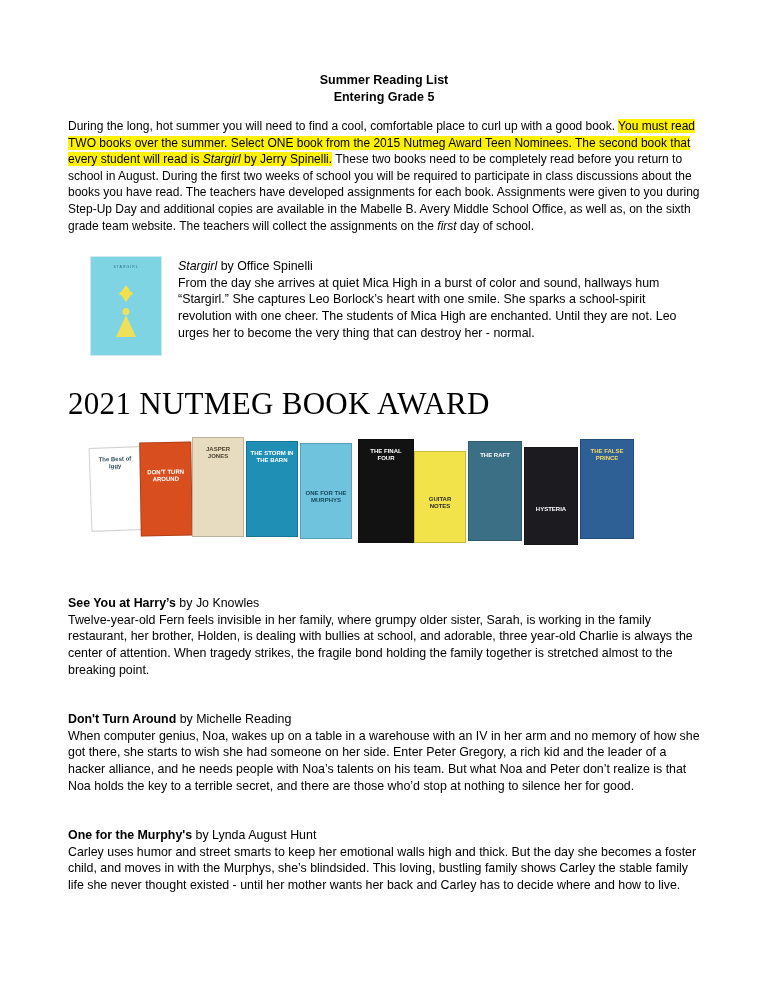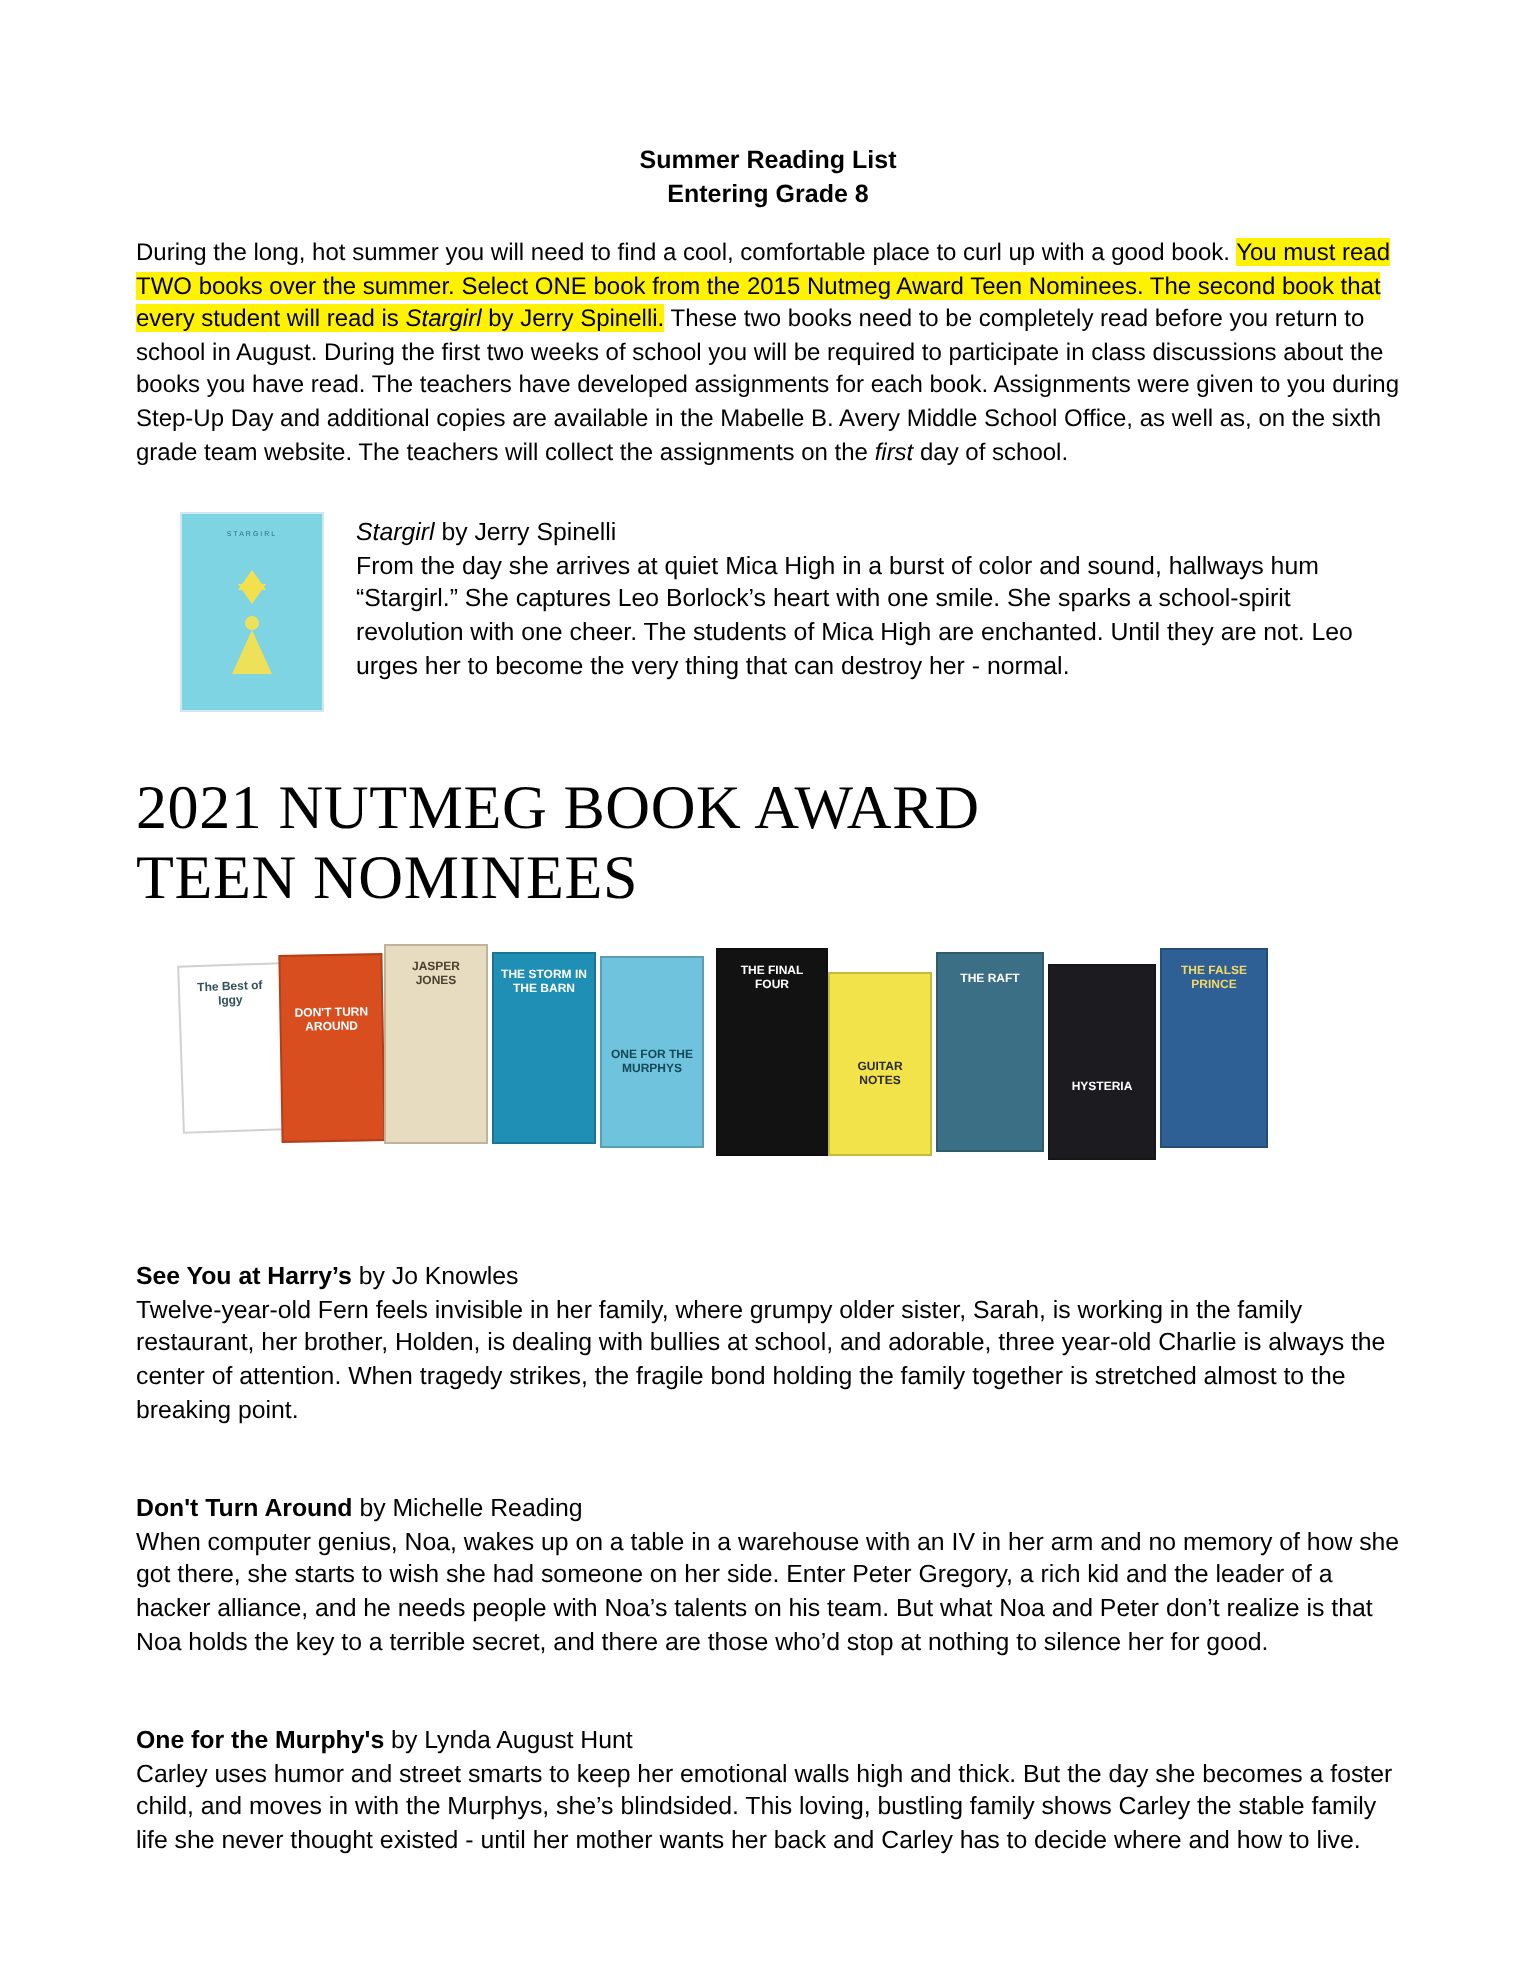--- a/index.html
+++ b/index.html
@@ -171,7 +171,7 @@
 
     <div class="doc-title">
       <div>Summer Reading List</div>
-      <div>Entering Grade 8</div>
+      <div>Entering Grade 5</div>
     </div>
 
     <p class="intro"><span>During the long, hot summer you will need to find a cool, comfortable place to curl up with a good book. </span><span class="hl">You must read TWO books over the summer.  Select ONE book from the 2015 Nutmeg Award Teen Nominees.  The second book that every student will read is </span><span class="hl ital">Stargirl</span><span class="hl"> by Jerry Spinelli.</span><span>  These two books need to be completely read before you return to school in August. During the first two weeks of school you will be required to participate in class discussions about the books you have read. The teachers have developed assignments for each book. Assignments were given to you during Step-Up Day and additional copies are available in the Mabelle B. Avery Middle School Office, as well as, on the sixth grade team website. The teachers will collect the assignments on the </span><span class="ital">first</span><span> day of school.</span></p>

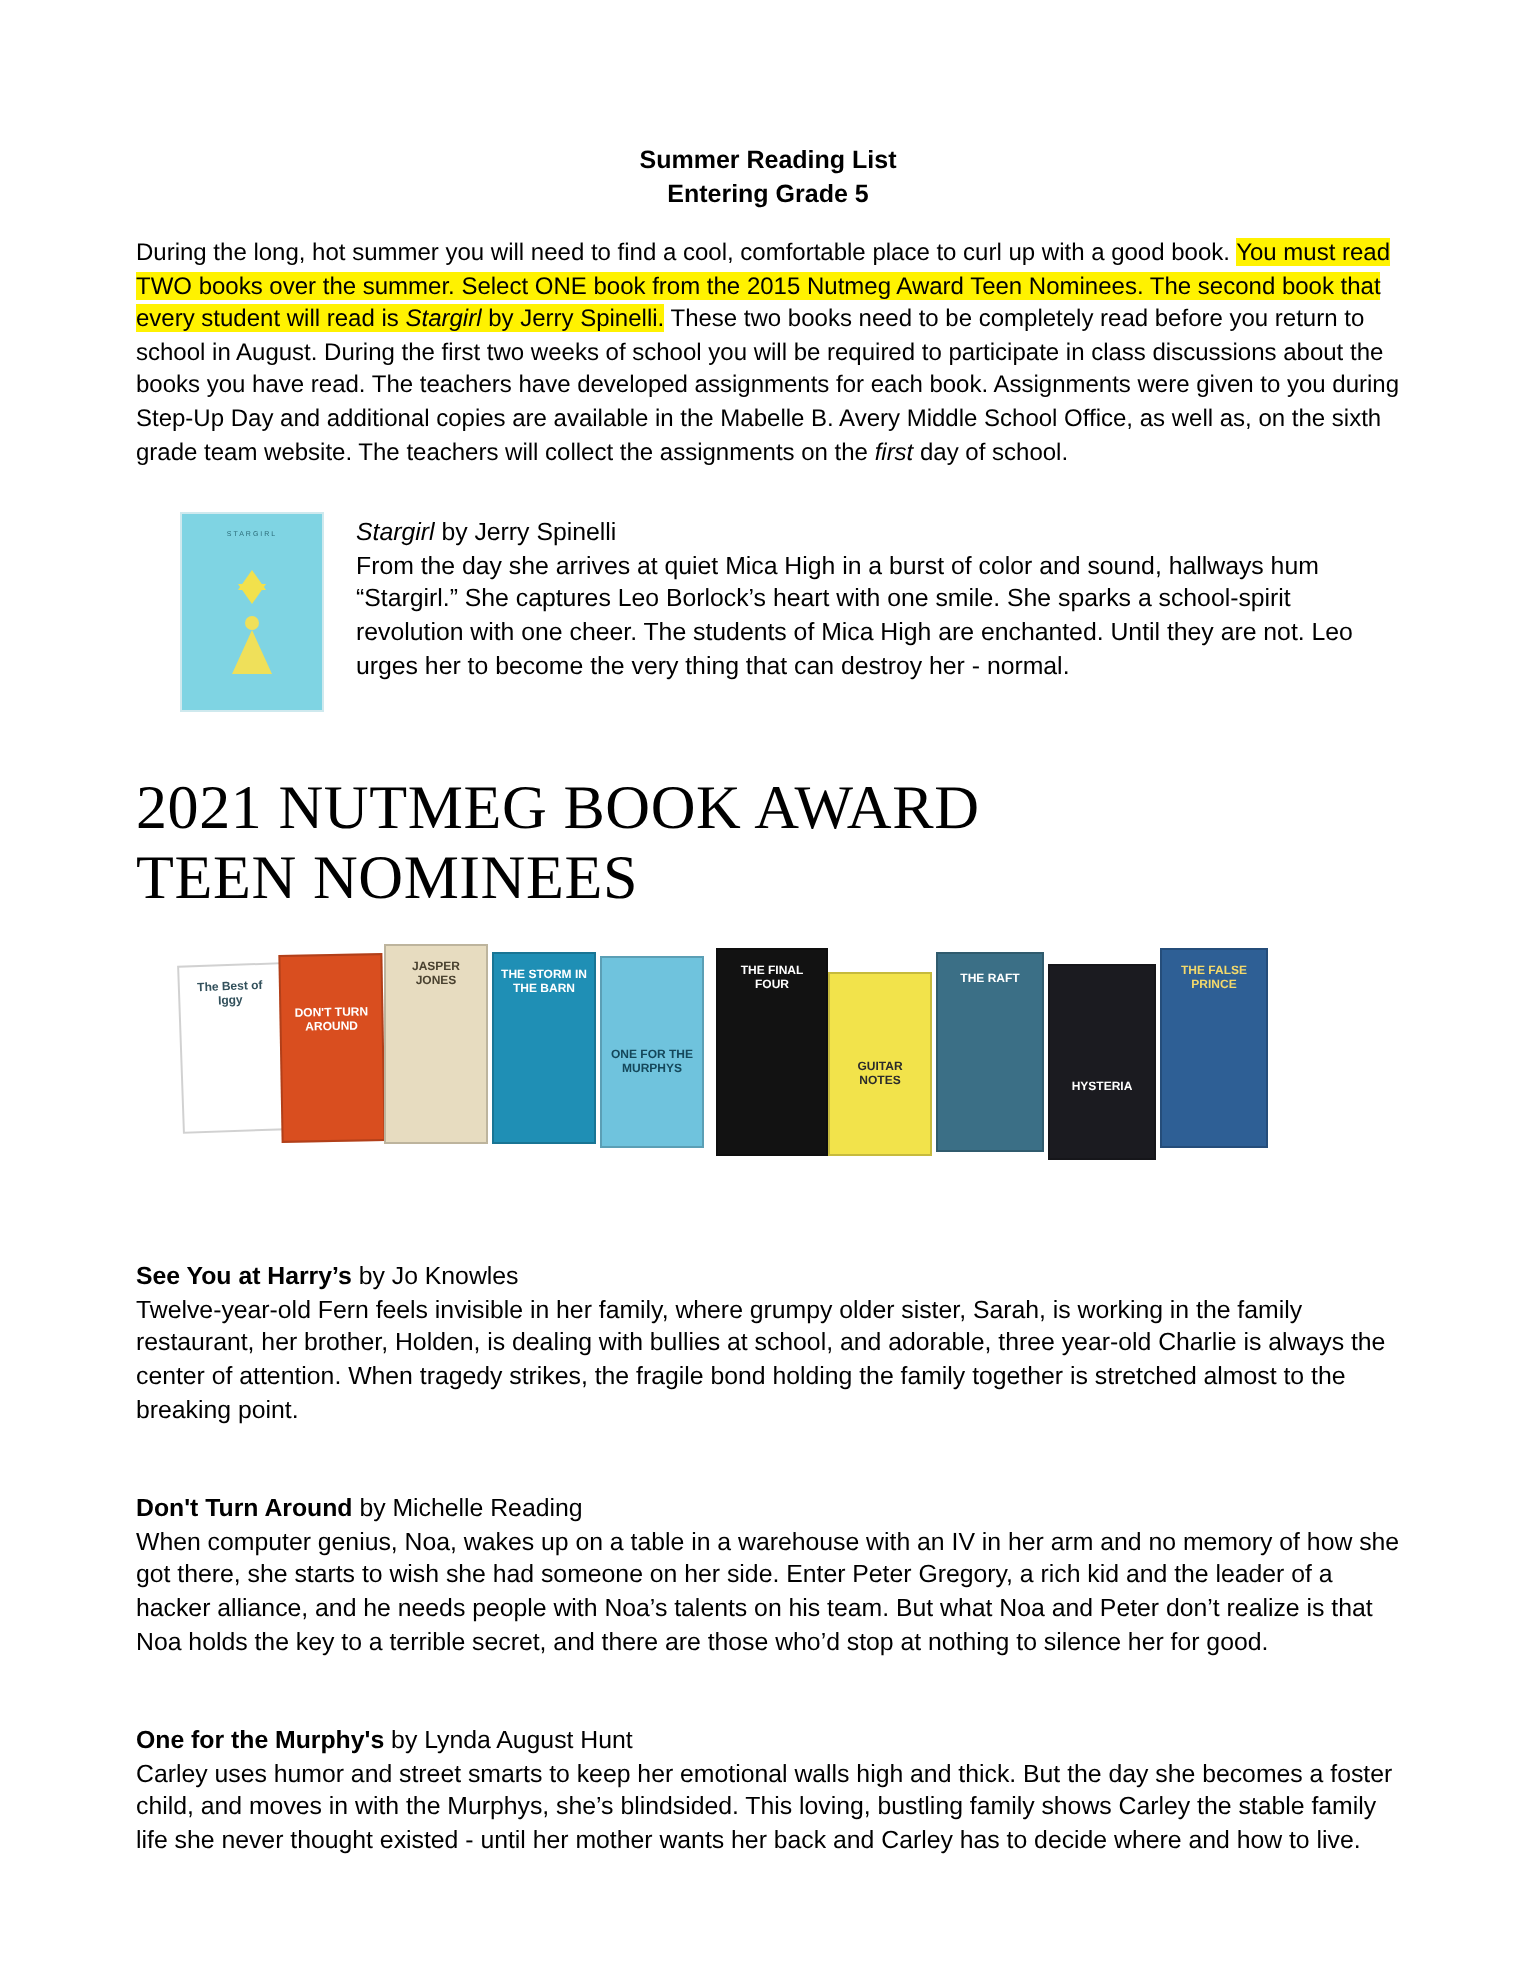--- a/index.html
+++ b/index.html
@@ -185,7 +185,7 @@
         <div class="sg-fig"></div>
       </div>
       <div class="stargirl-text">
-        <span class="etitle ital">Stargirl</span><span> by Jerry Spinelli</span><br>
+        <span class="etitle ital">Stargirl</span><span> by Office Spinelli</span><br>
         <span>From the day she arrives at quiet Mica High in a burst of color and sound, hallways hum “Stargirl.” She captures Leo Borlock’s heart with one smile. She sparks a school-spirit revolution with one cheer. The students of Mica High are enchanted. Until they are not. Leo urges her to become the very thing that can destroy her - normal.</span>
       </div>
     </div>

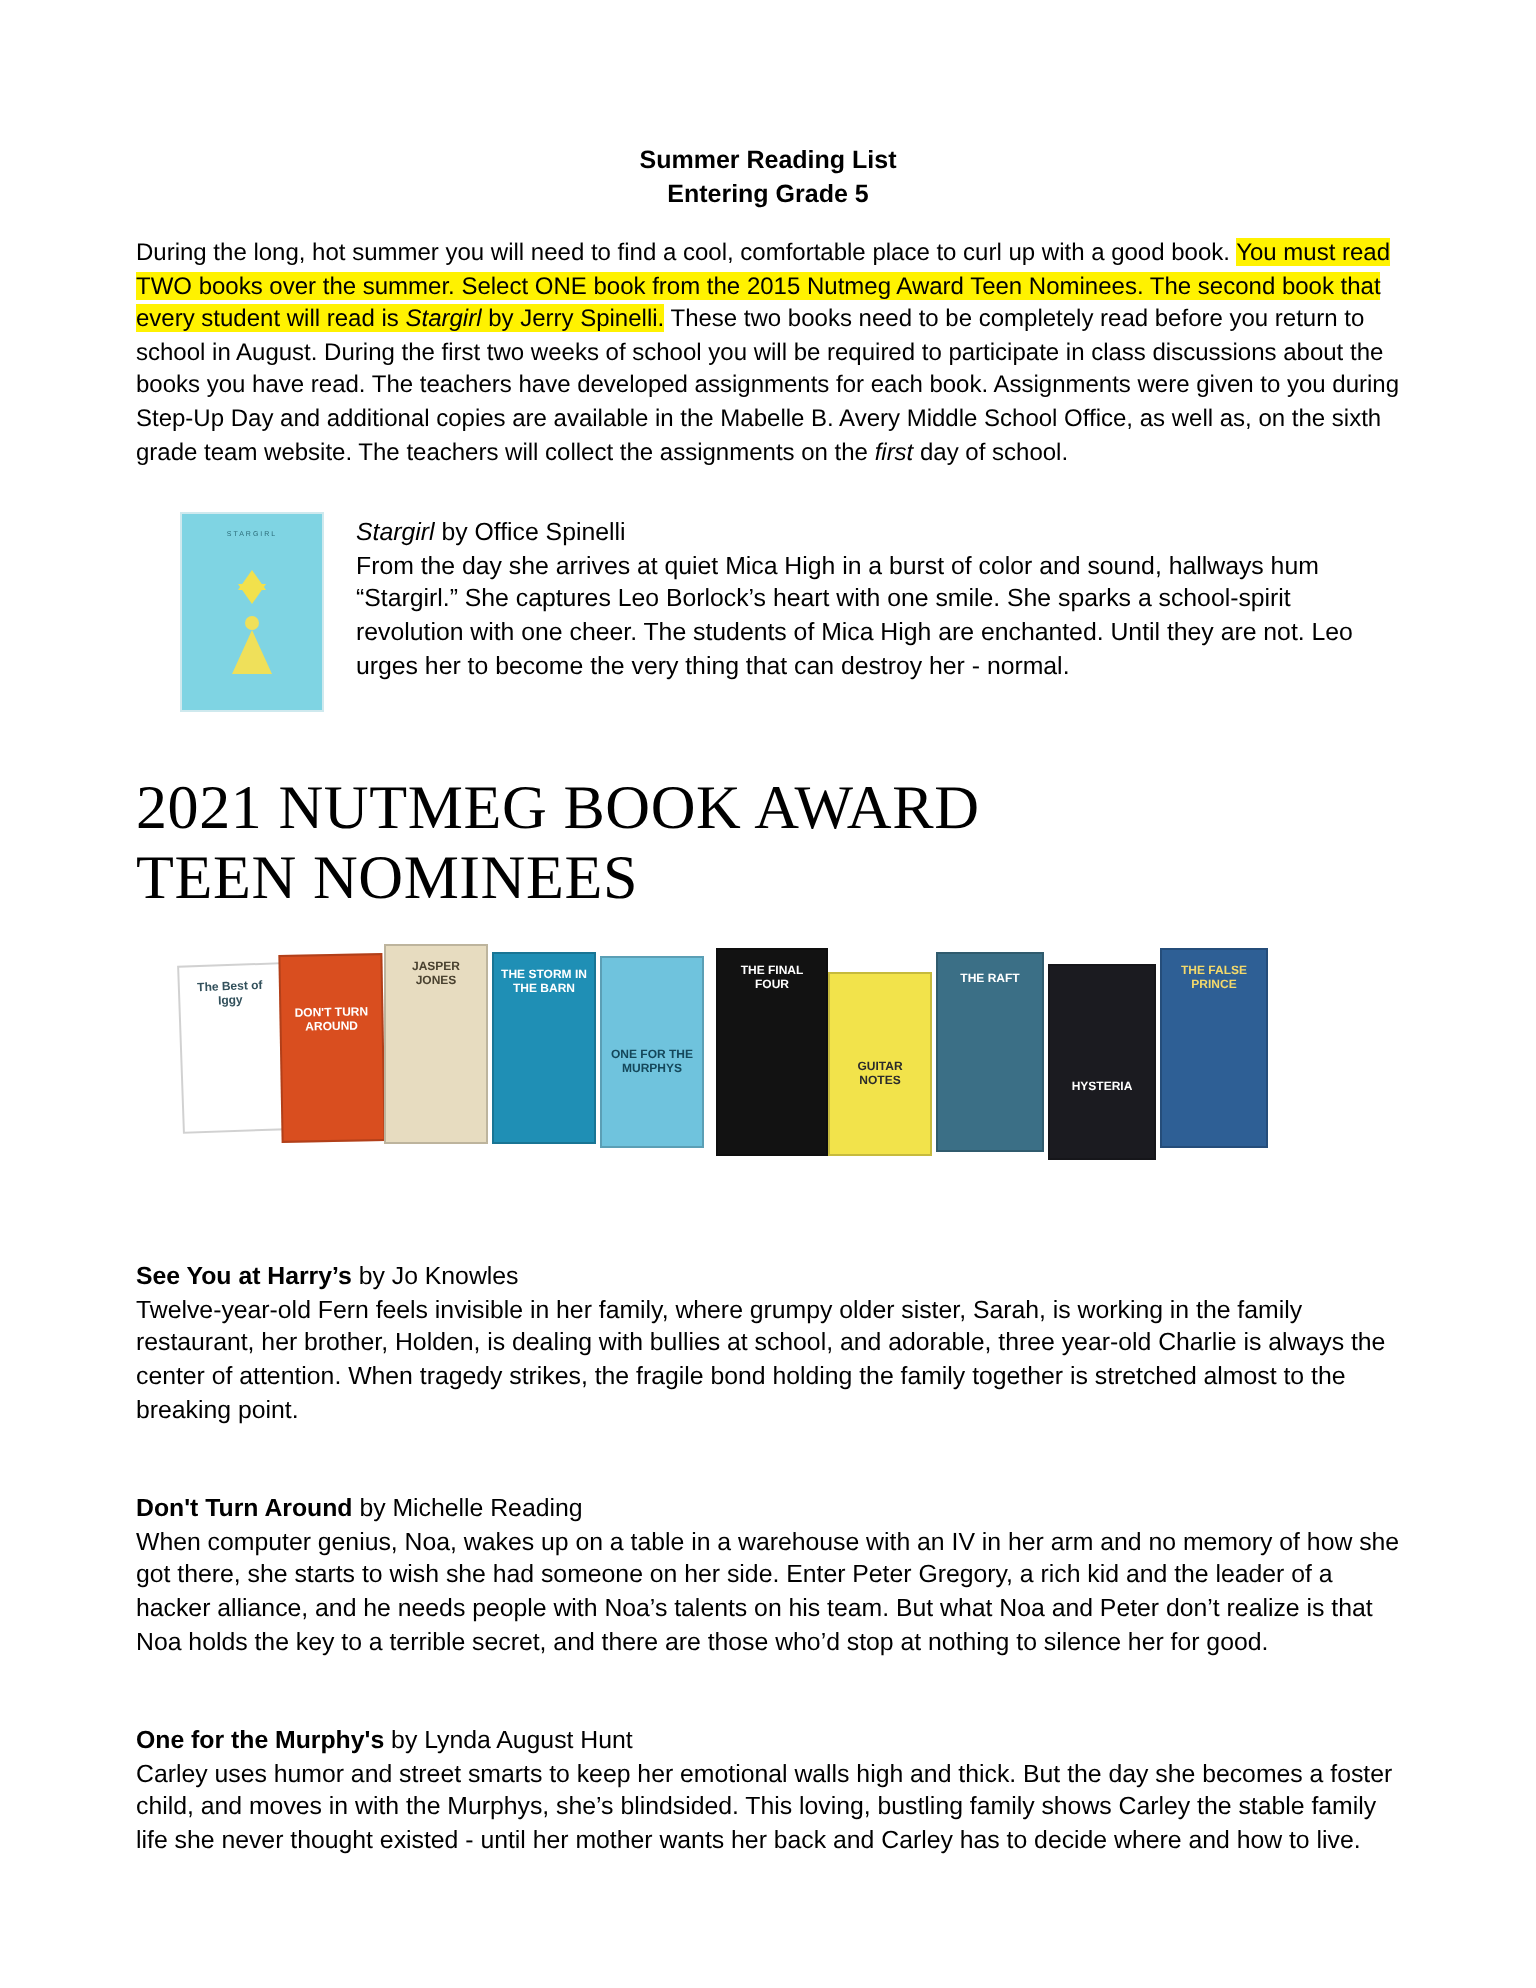--- a/index.html
+++ b/index.html
@@ -192,7 +192,6 @@
 
     <div class="award-heading">
       <div>2021 NUTMEG BOOK AWARD</div>
-      <div>TEEN NOMINEES</div>
     </div>
 
     <div class="covers">

